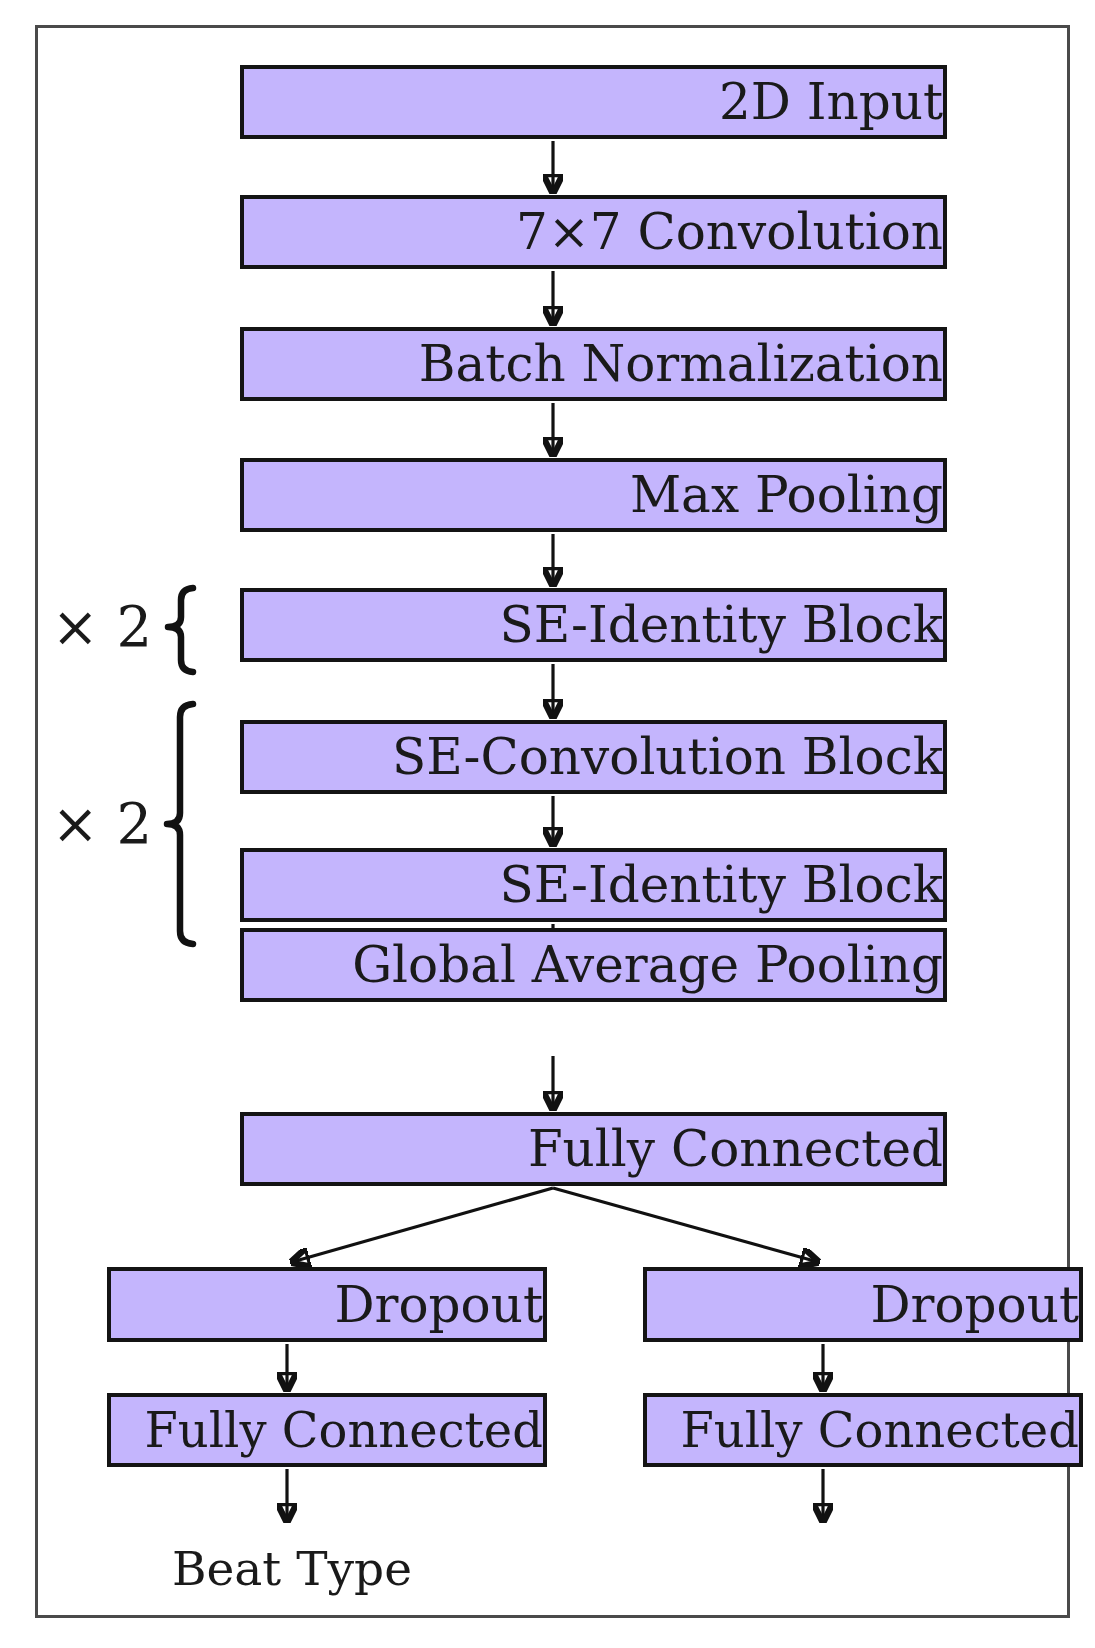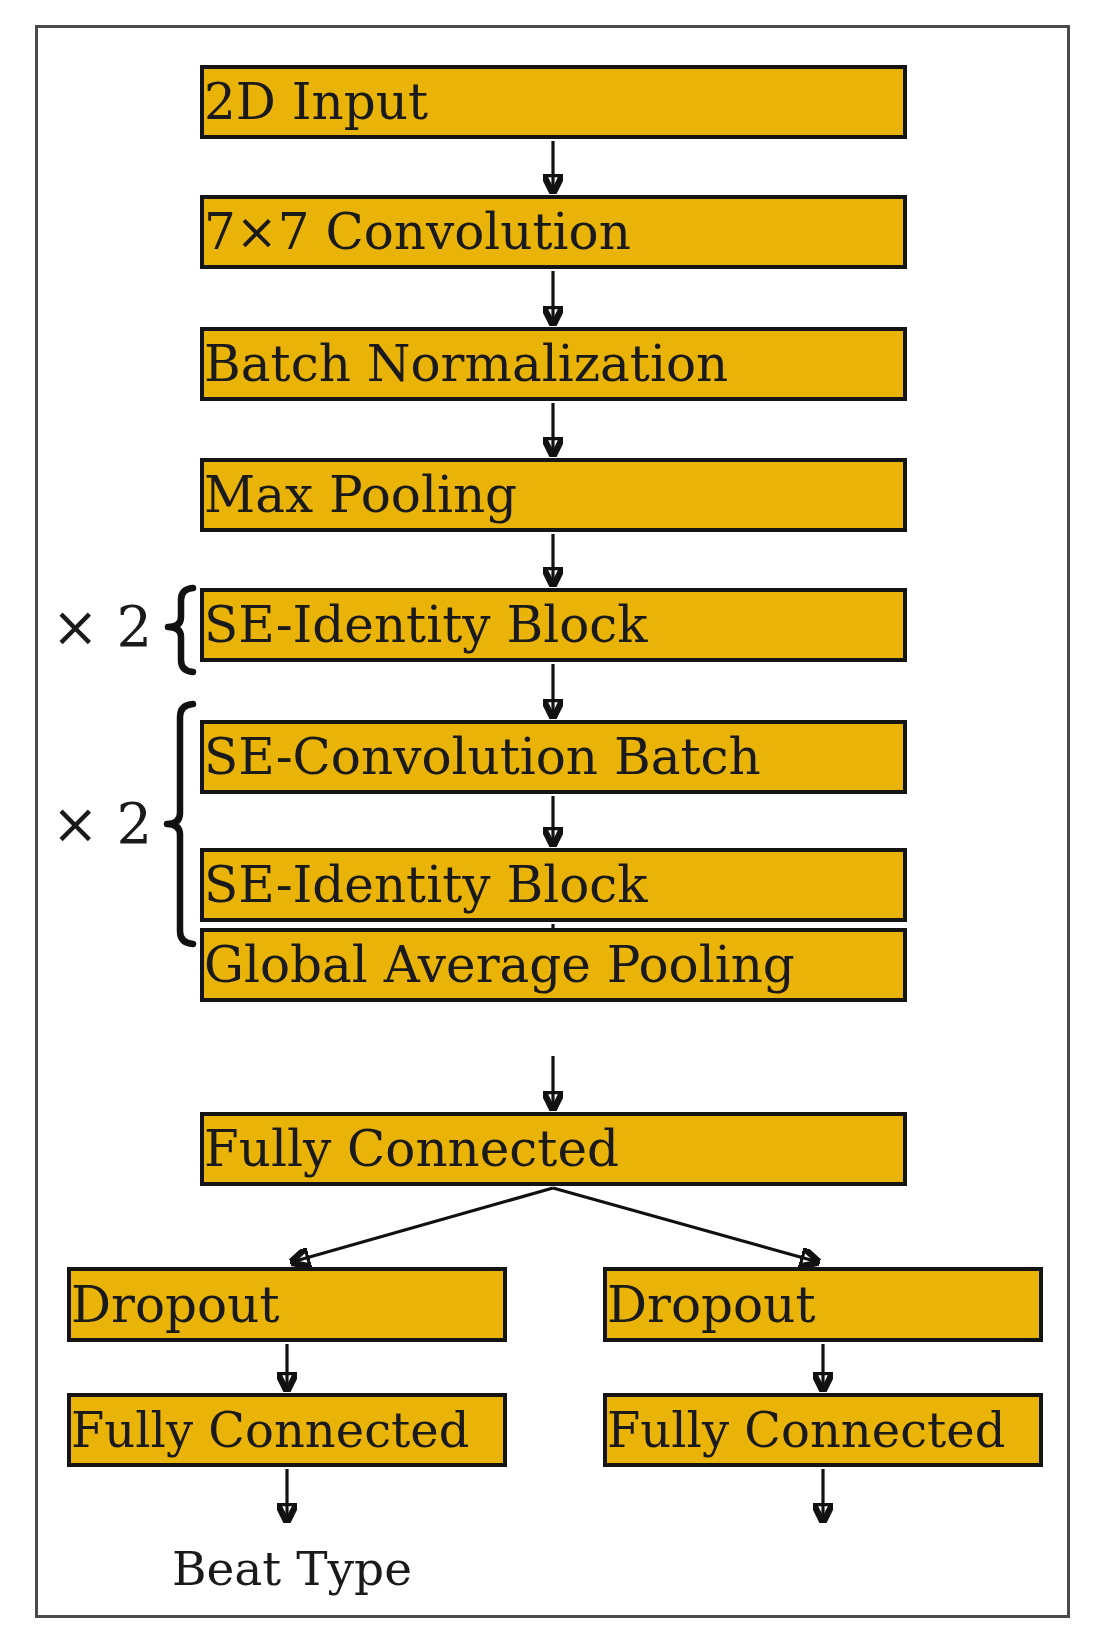--- a/index.html
+++ b/index.html
@@ -46,14 +46,15 @@
   .node {
     position: absolute;
     box-sizing: border-box;
-    background: #eab308;
+    background: #c4b5fd;
     border: 4px solid #141414;
     display: flex;
     align-items: center;
-    justify-content: flex-start;
+    justify-content: flex-end;
     font-size: 50px;
     line-height: 1;
     white-space: nowrap;
+    margin-left: 40px;
   }
   .node.main { left: 200px; width: 707px; height: 74px; }
   .node.col-left  { left: 67px;  width: 440px; }

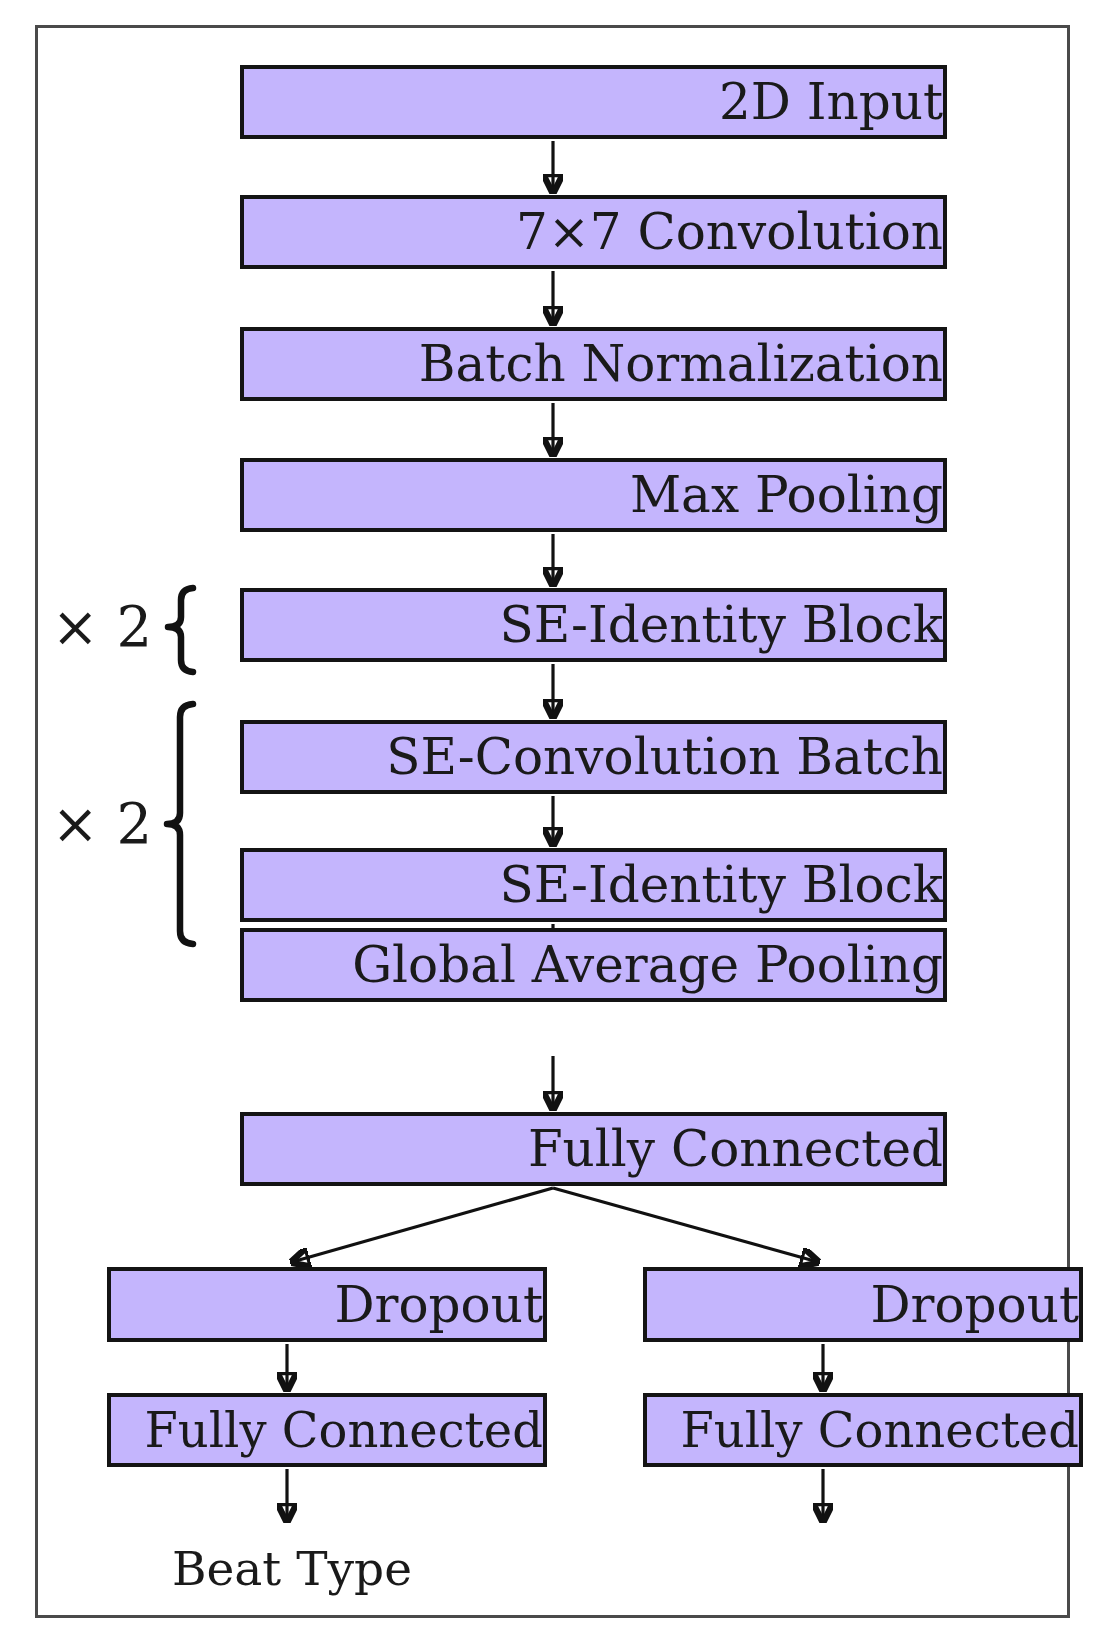--- a/index.html
+++ b/index.html
@@ -136,7 +136,7 @@
     <span>SE-Identity Block</span>
   </div>
   <div class="node main" style="top:720px">
-    <span>SE-Convolution Batch</span>
+    <span>SE-Convolution Block</span>
   </div>
   <div class="node main" style="top:848px">
     <span>SE-Identity Block</span>

